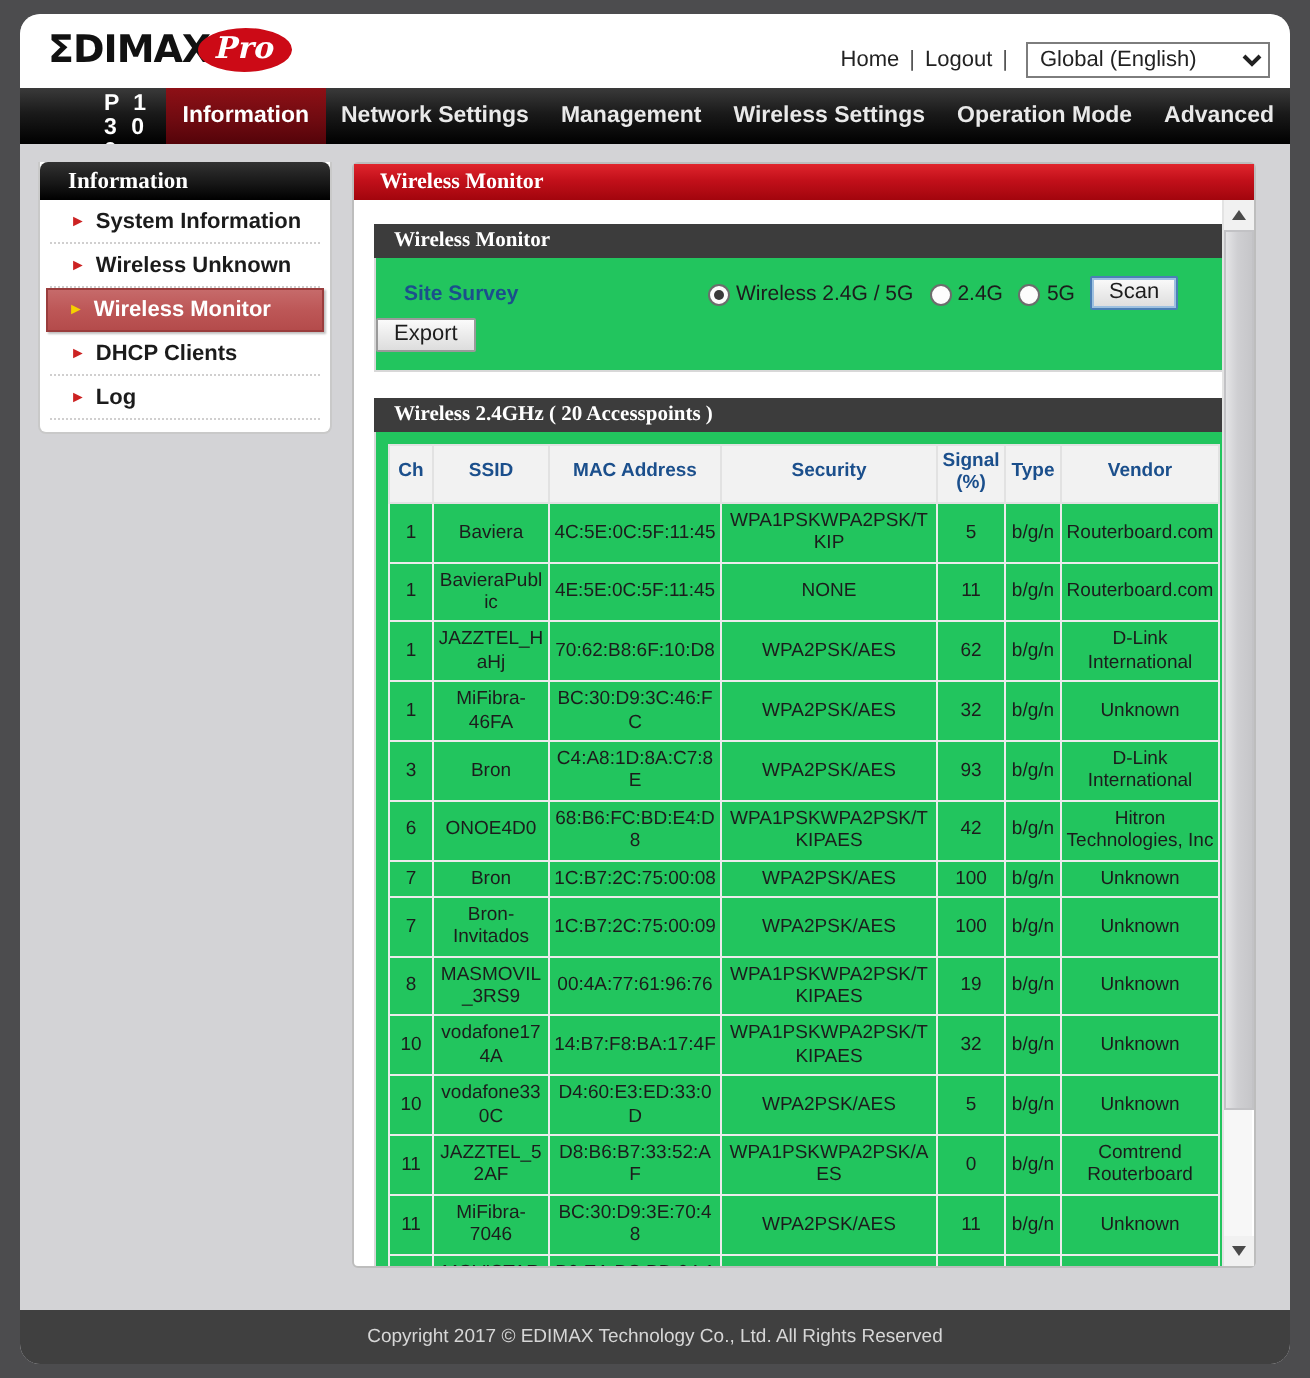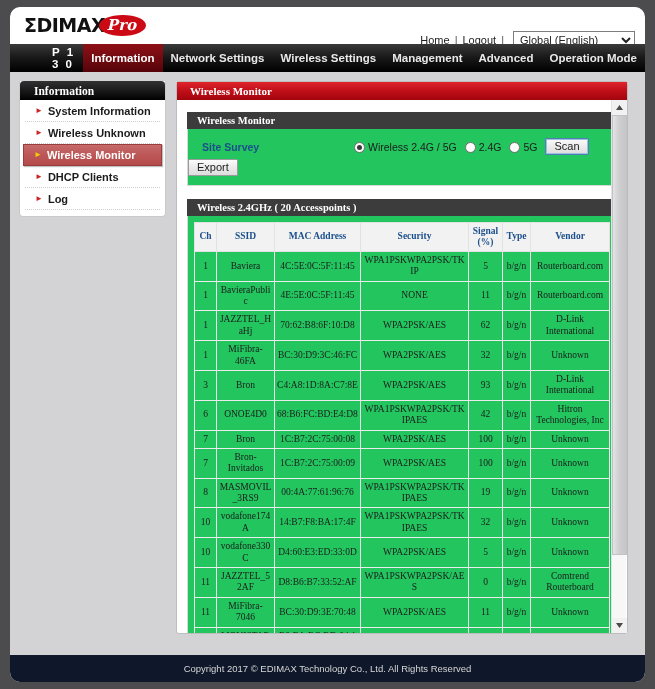--- a/index.html
+++ b/index.html
@@ -63,7 +63,7 @@
   }
   #toplinks {
     position: absolute;
-    right: 10px; top: 24px;
+    right: 10px; top: 14px;
     display: flex; align-items: center;
     font-size: 11px; color: #222;
   }

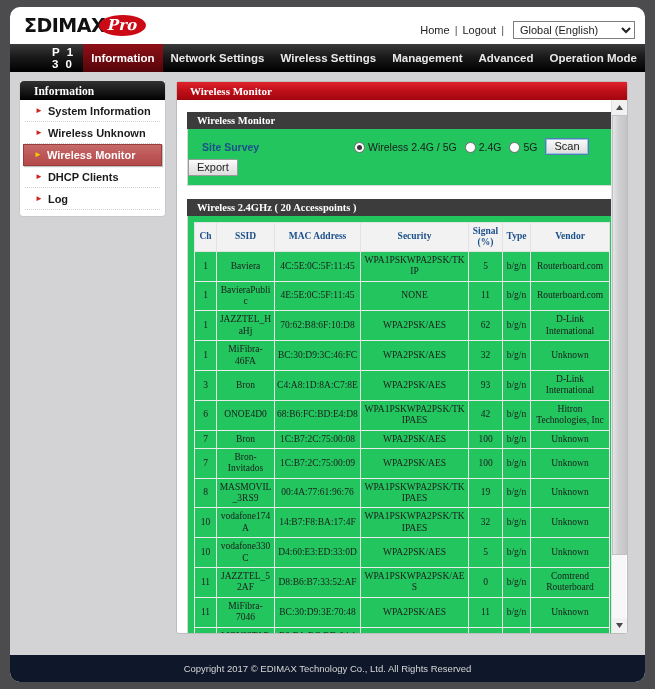--- a/index.html
+++ b/index.html
@@ -381,8 +381,8 @@
       <div id="navitems">
         <div class="navitem active">Information</div>
         <div class="navitem">Network Settings</div>
+        <div class="navitem">Management</div>
         <div class="navitem">Wireless Settings</div>
-        <div class="navitem">Management</div>
         <div class="navitem">Advanced</div>
         <div class="navitem">Operation Mode</div>
       </div>

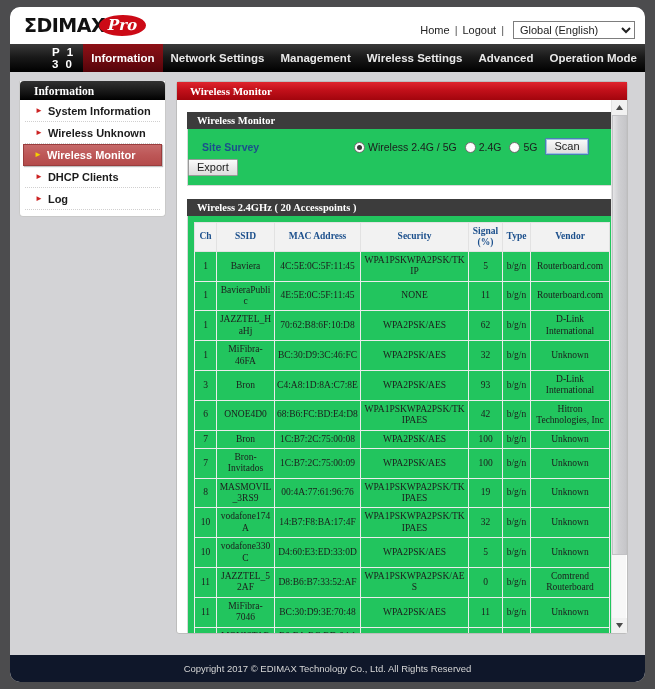--- a/index.html
+++ b/index.html
@@ -383,8 +383,8 @@
         <div class="navitem">Network Settings</div>
         <div class="navitem">Management</div>
         <div class="navitem">Wireless Settings</div>
+        <div class="navitem">Operation Mode</div>
         <div class="navitem">Advanced</div>
-        <div class="navitem">Operation Mode</div>
       </div>
     </div>
 

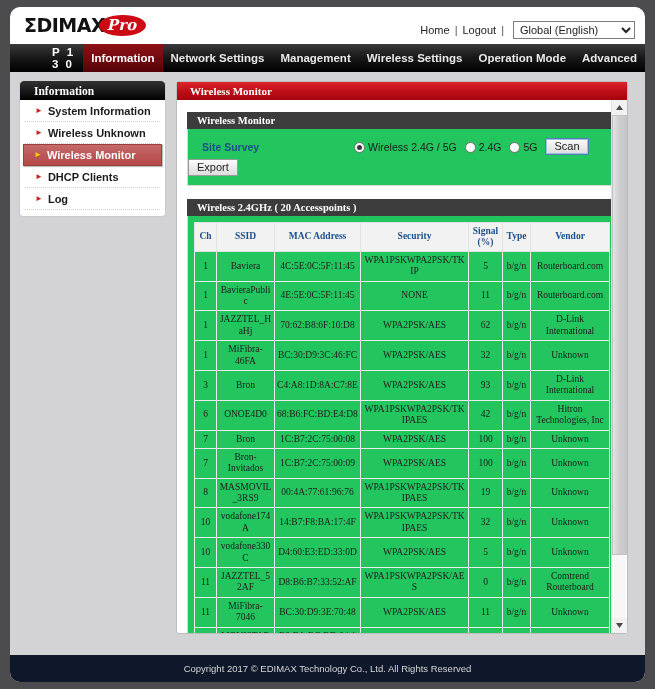--- a/index.html
+++ b/index.html
@@ -279,7 +279,6 @@
     font-size: 9.5px;
     color: #1c1c1c;
     table-layout: fixed;
-    font-family: Liberation Serif, serif;
   }
   table.aptable th {
     background: #f2f2f2;

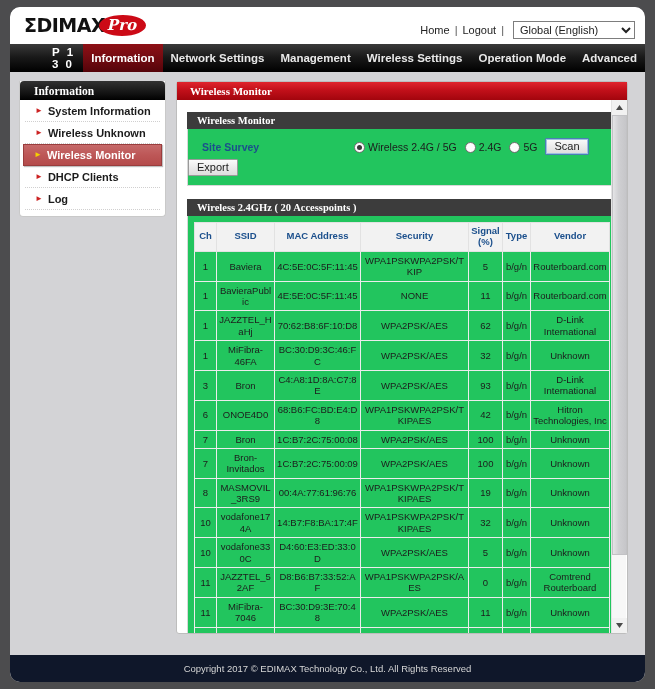--- a/index.html
+++ b/index.html
@@ -344,7 +344,7 @@
     left: 0; bottom: 0;
     width: 635px;
     height: 27px;
-    background: #0f172a;
+    background: #404040;
     color: #d6d6d6;
     font-size: 9.5px;
     display: flex; align-items: center; justify-content: center;

